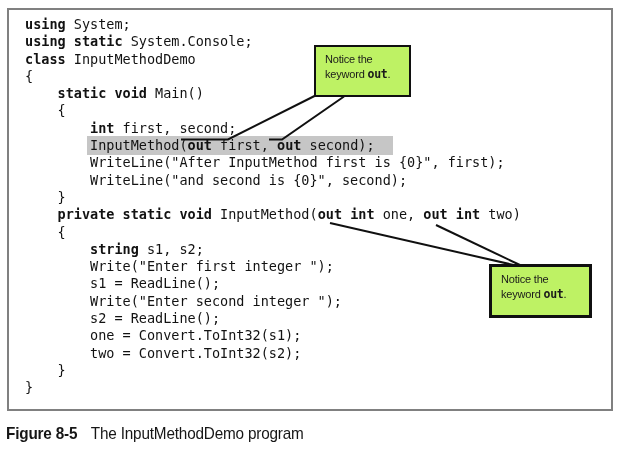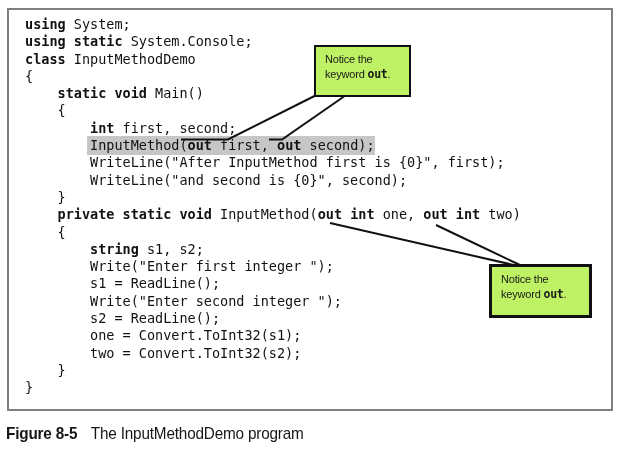--- a/index.html
+++ b/index.html
@@ -25,7 +25,7 @@
   }
   .code-line{height:17.3px;}
   .code-line b{font-weight:bold;}
-  .hl{padding:1px 0 2px 3px;margin-left:-3px;}
+  .hl{padding:1px 18px 2px 3px;margin-left:-3px;}
   .callout{
     position:absolute;box-sizing:border-box;
     background:#bef264;

